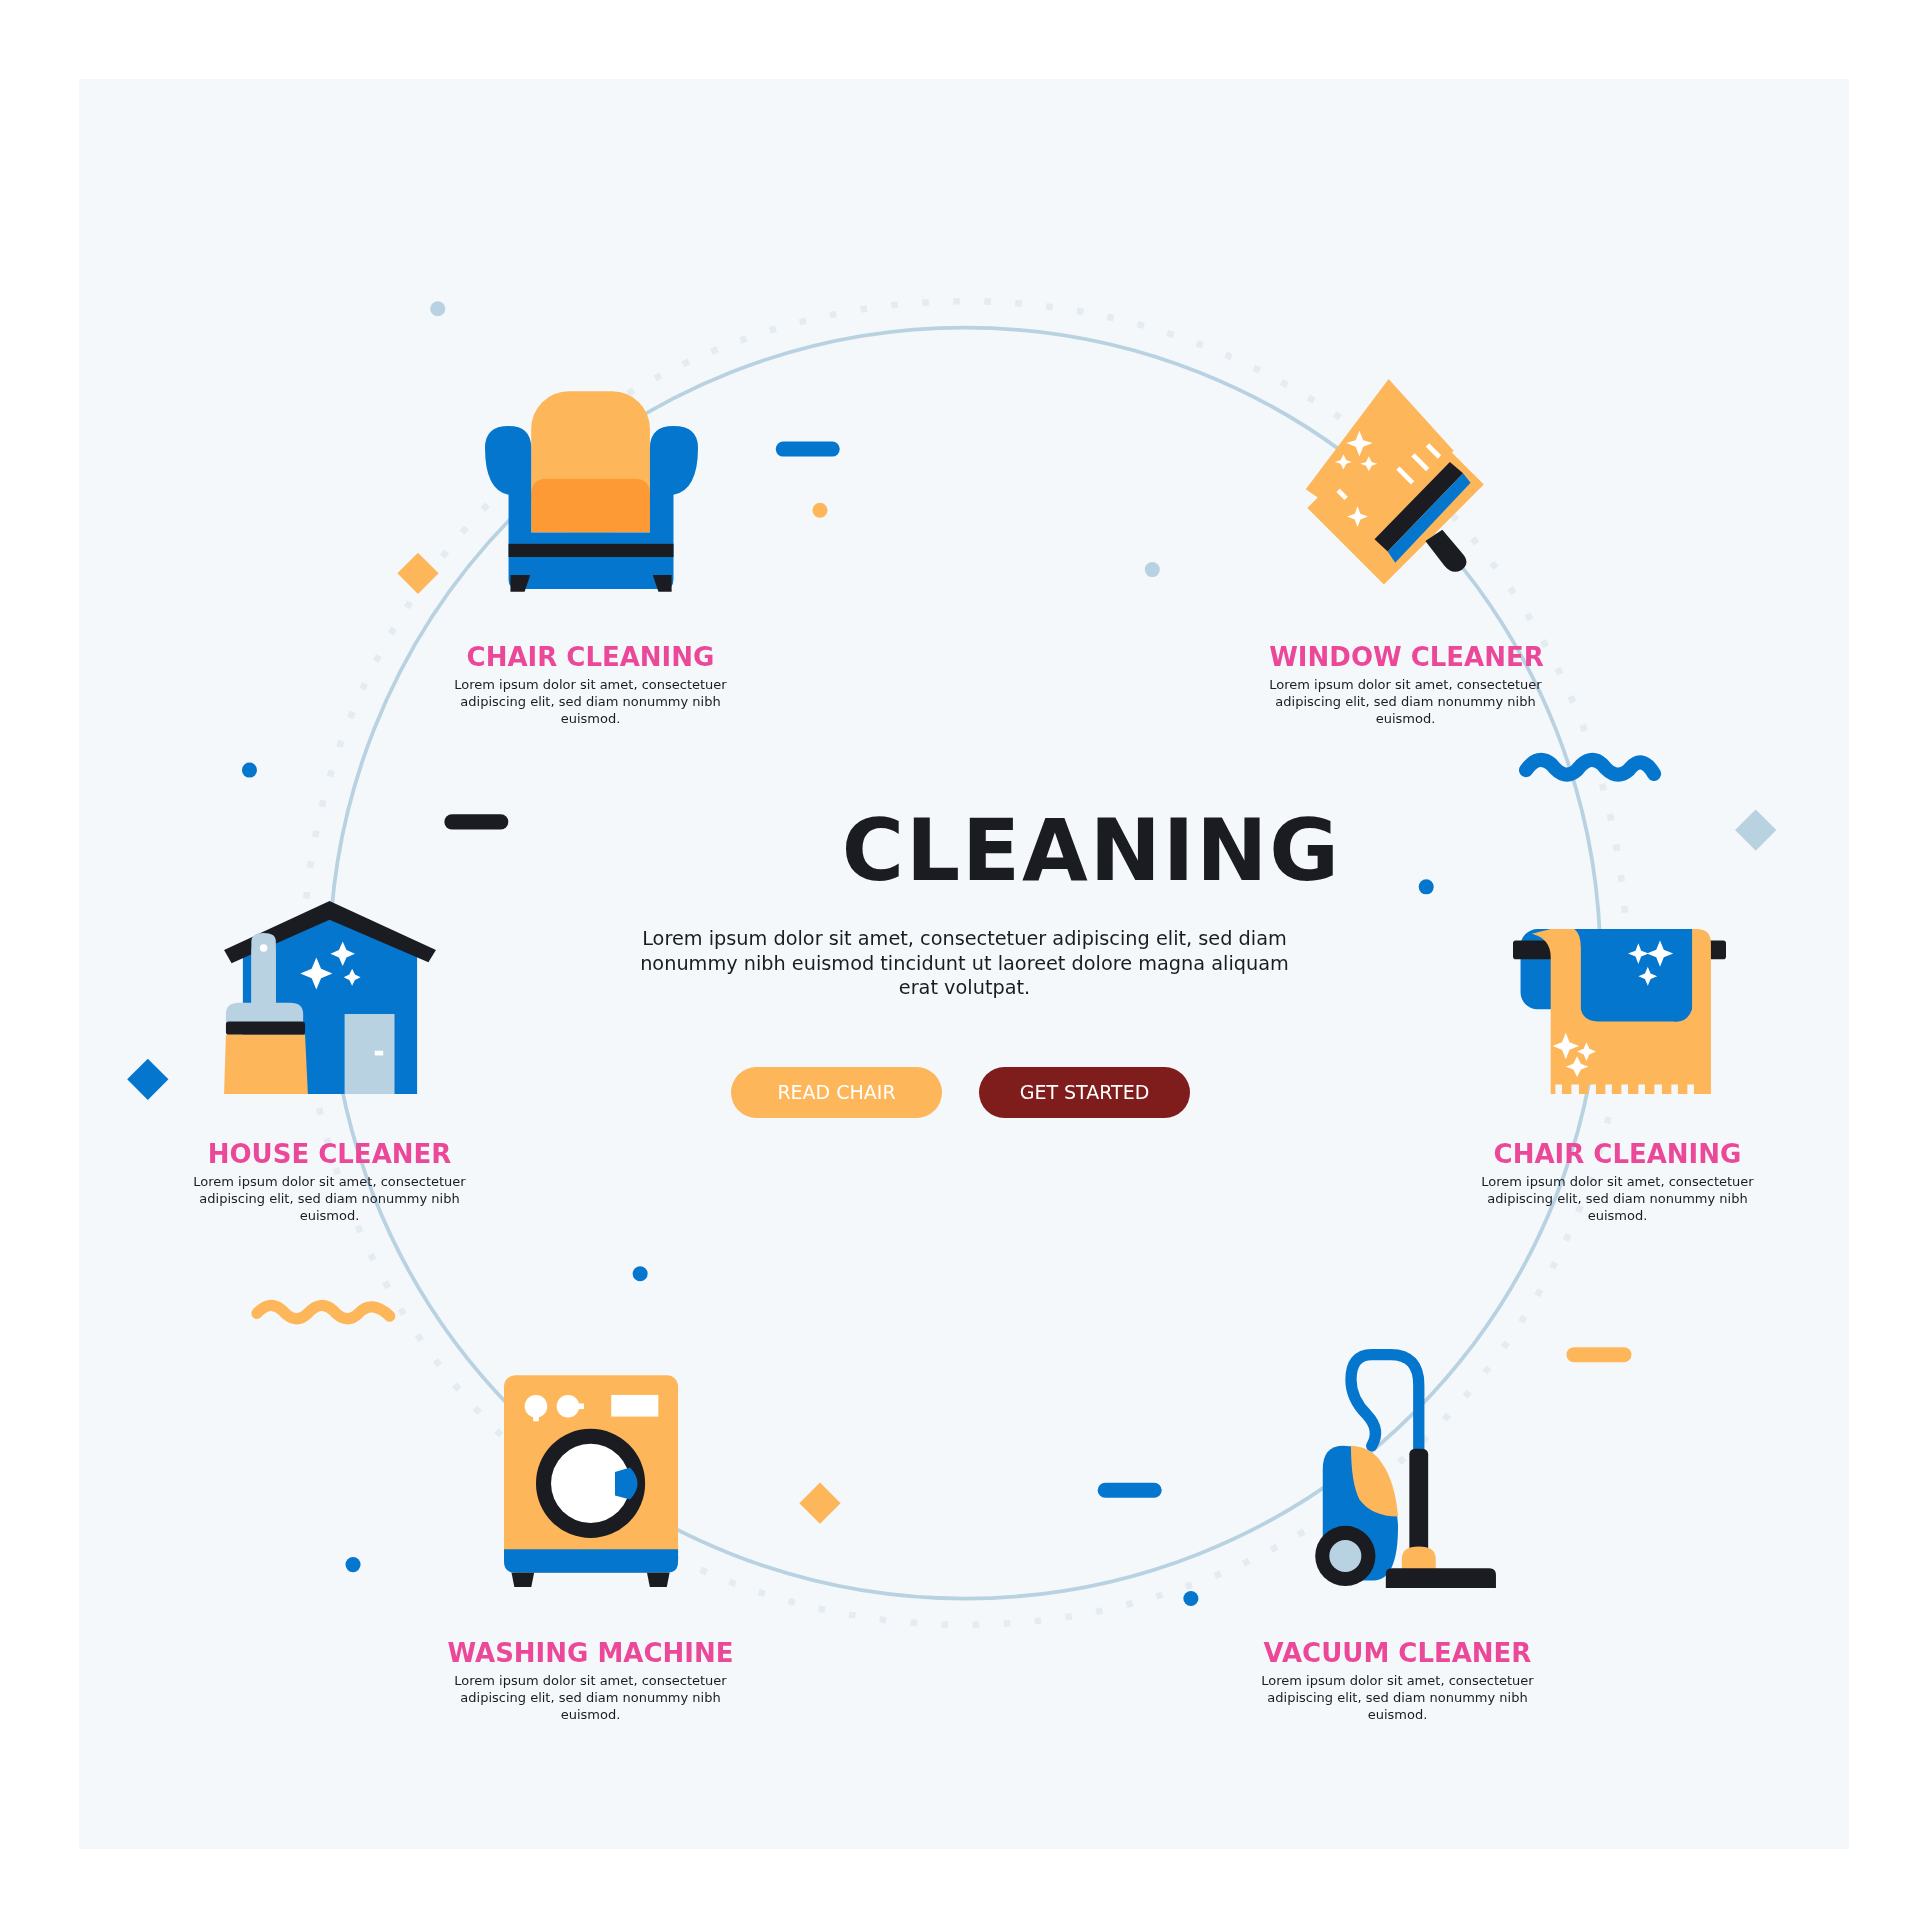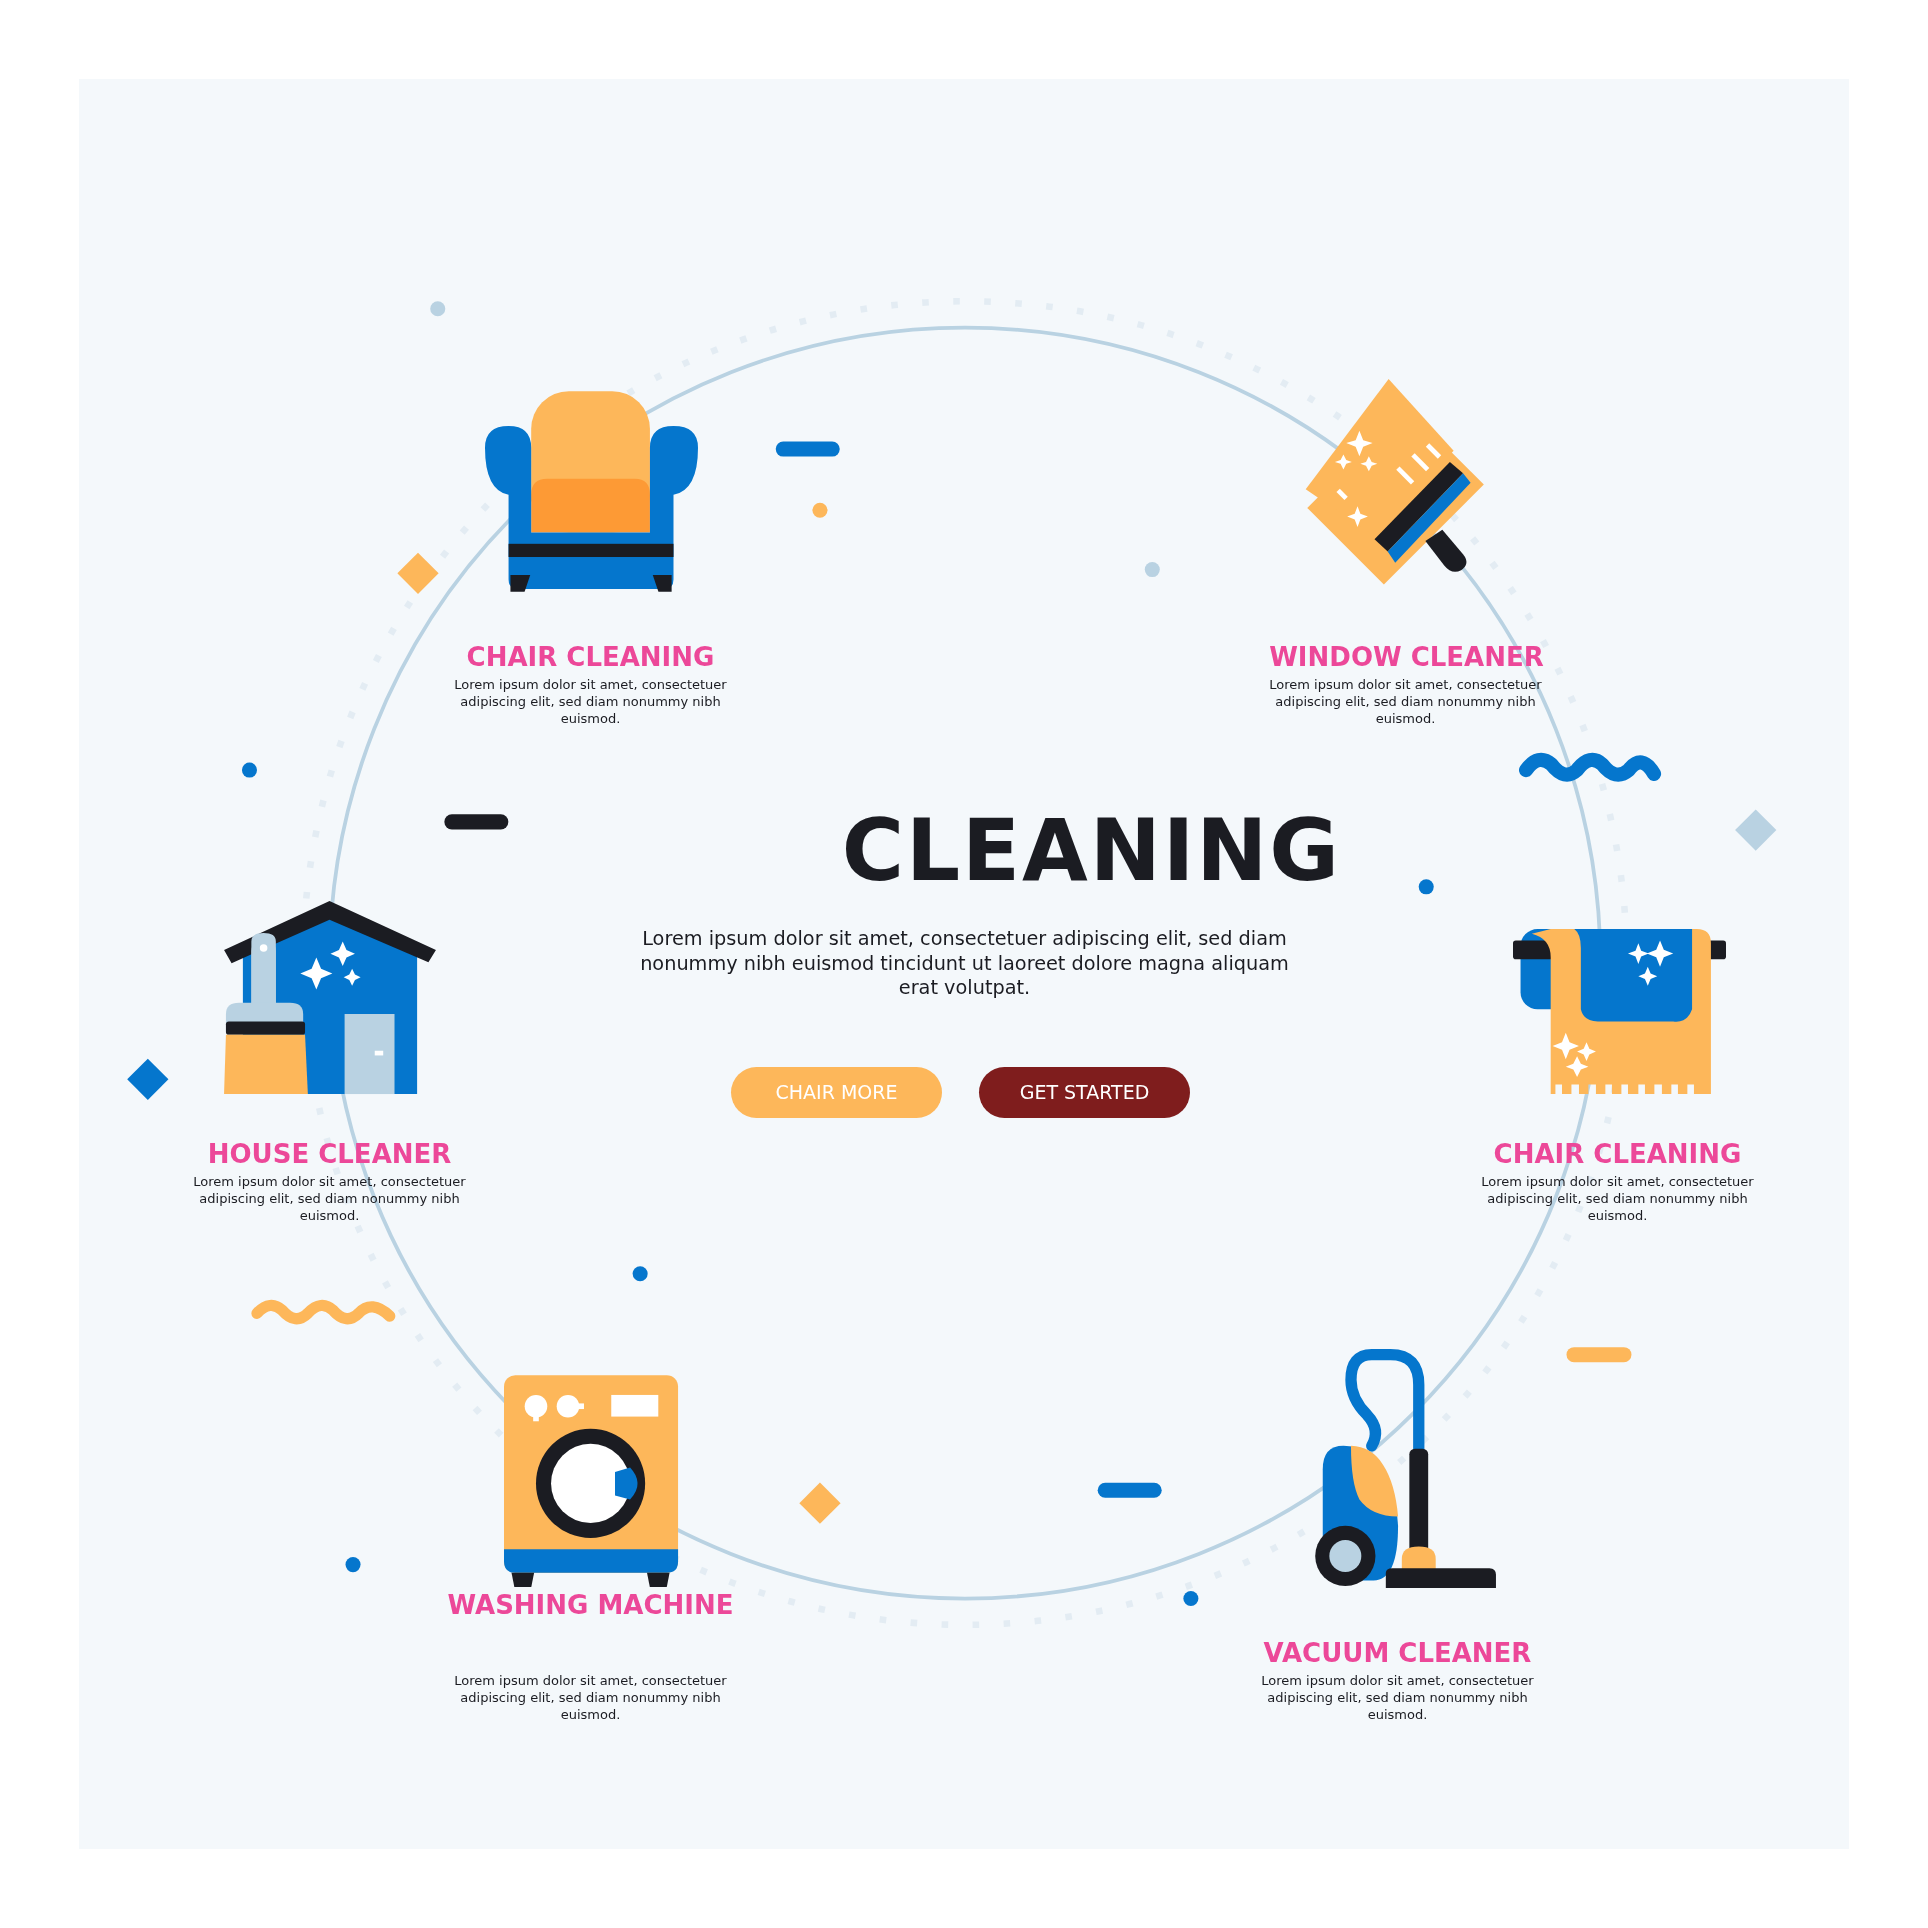--- a/index.html
+++ b/index.html
@@ -58,7 +58,7 @@
 
 <div class="main-title">CLEANING</div>
 <div class="main-desc">Lorem ipsum dolor sit amet, consectetuer adipiscing elit, sed diam nonummy nibh euismod tincidunt ut laoreet dolore magna aliquam erat volutpat.</div>
-<button class="btn btn-read">CHAIR MORE</button>
+<button class="btn btn-read">READ CHAIR</button>
 <button class="btn btn-start">GET STARTED</button>
 
 <svg class="icon" style="left:485px;top:391px;width:213px;height:201px" viewBox="0 0 226 213">

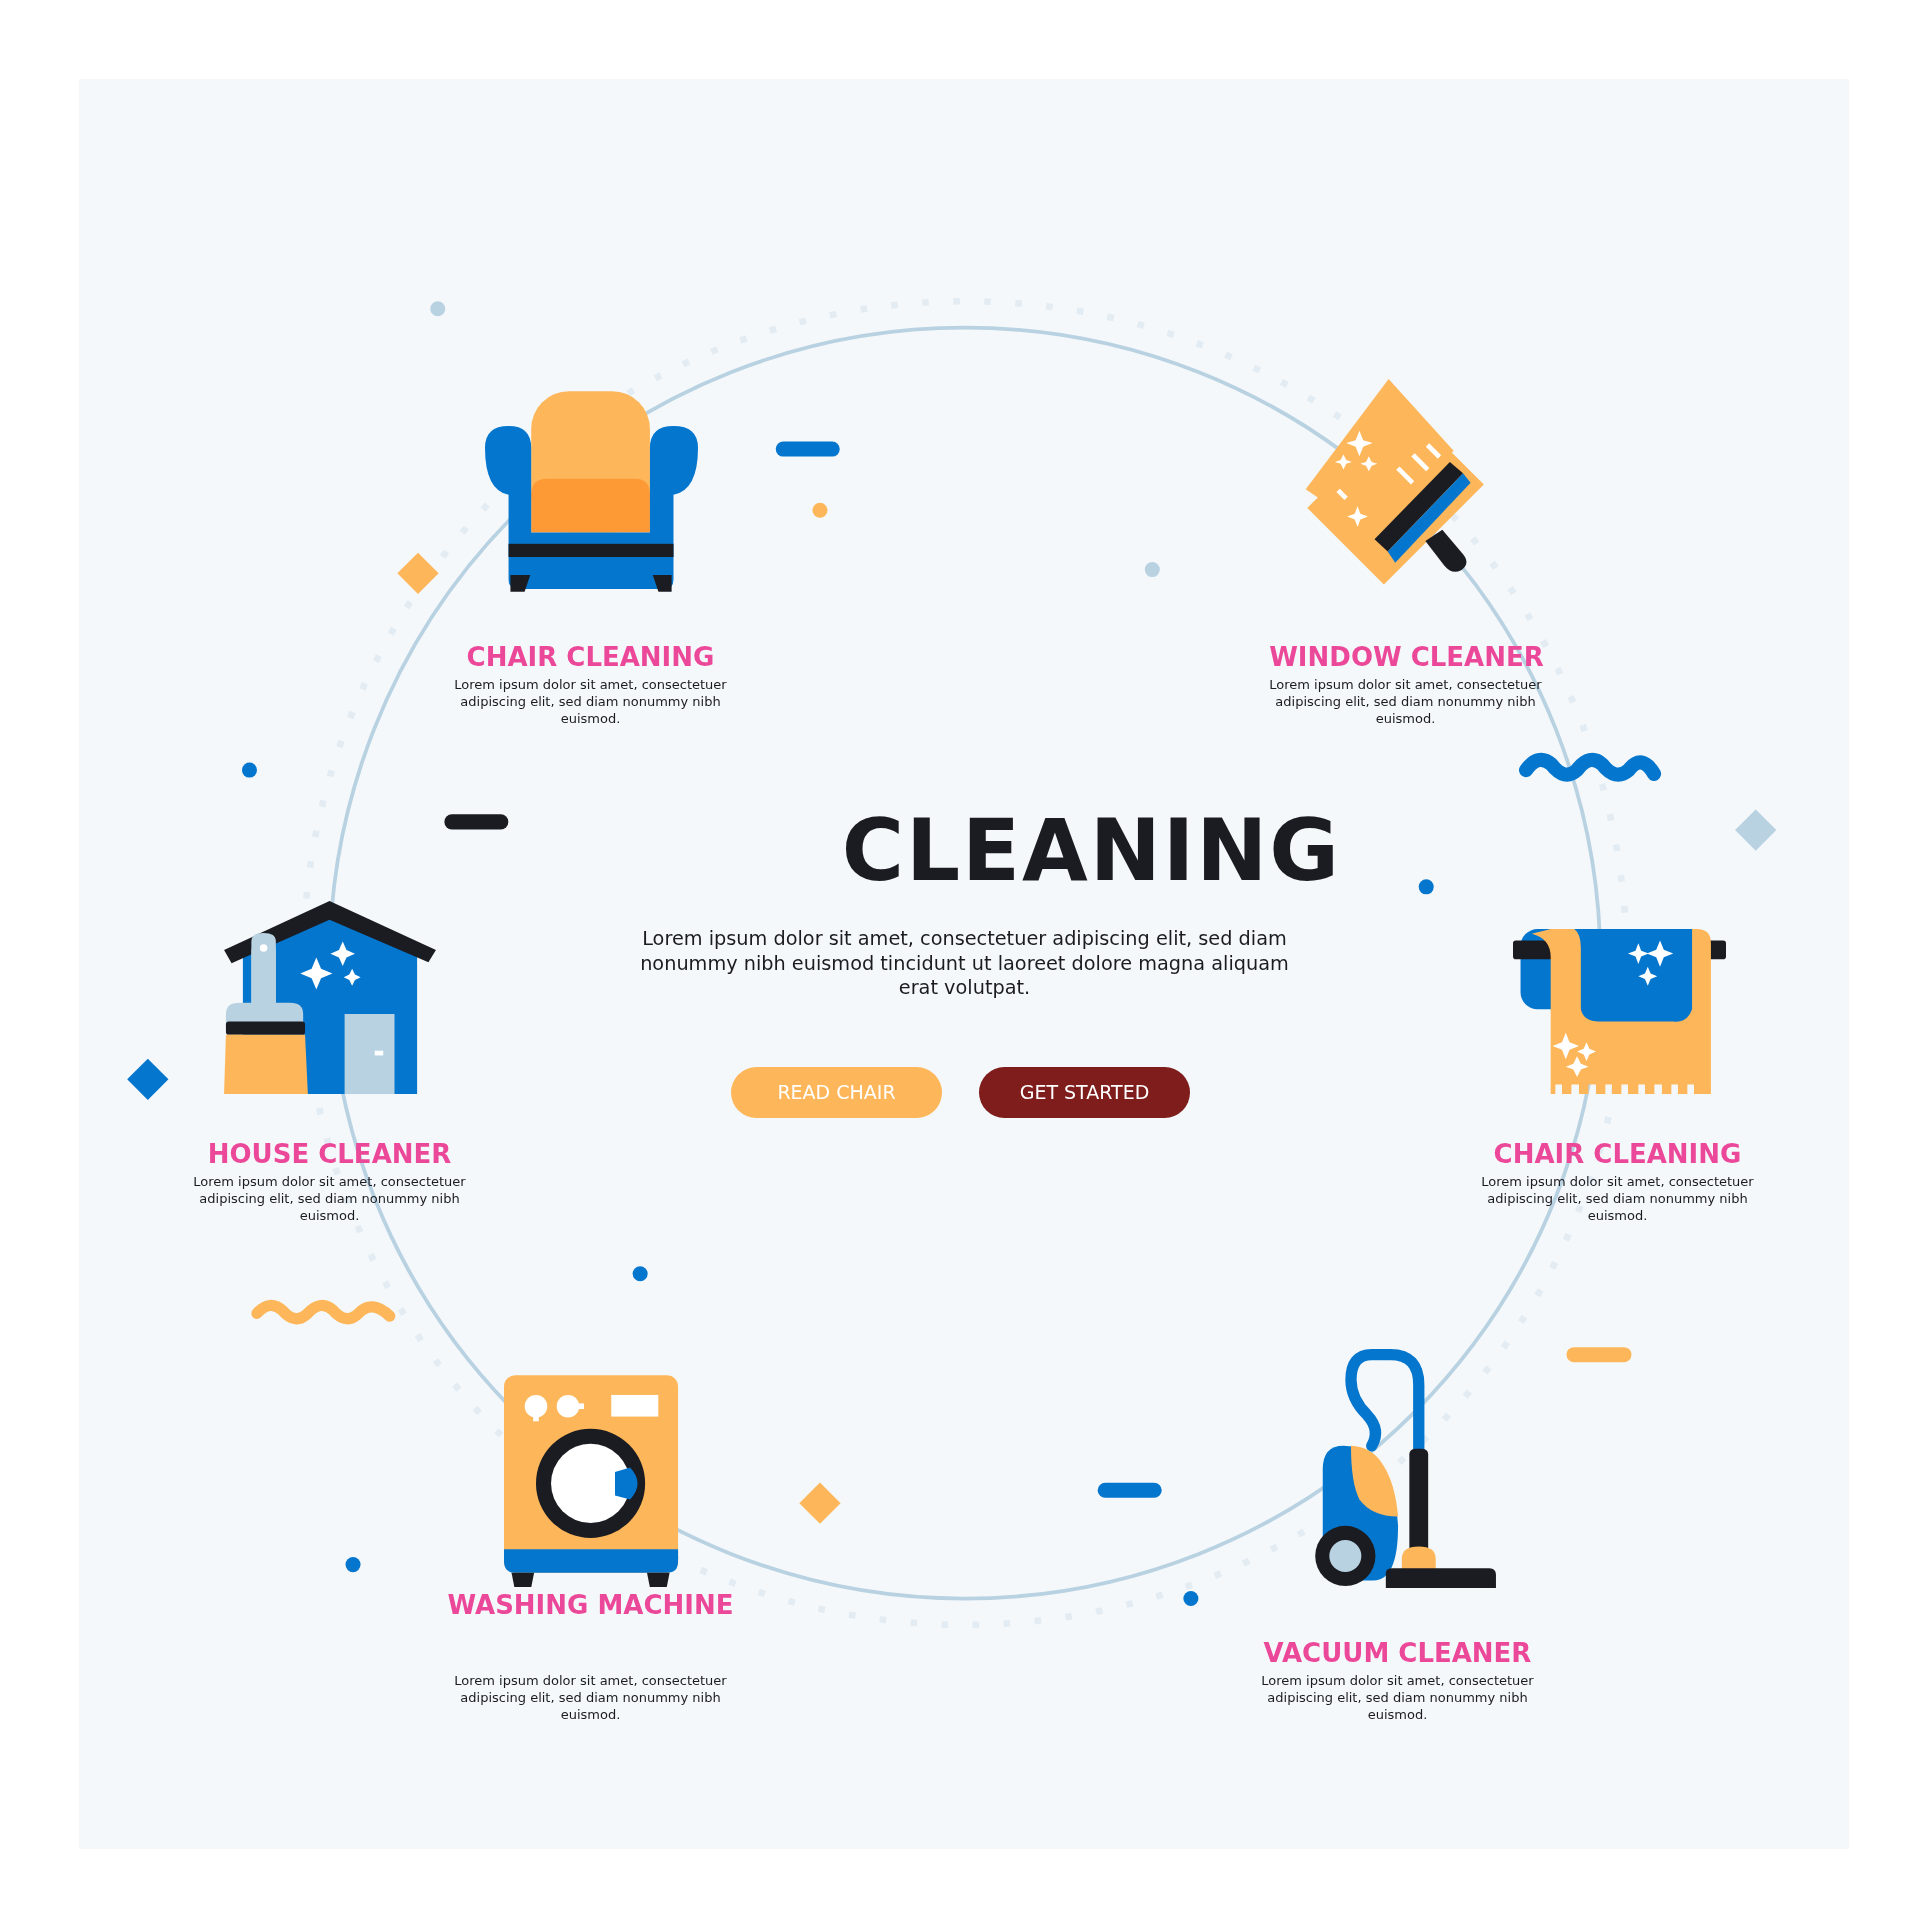--- a/index.html
+++ b/index.html
@@ -139,7 +139,7 @@
   <circle cx="92" cy="115" r="42" fill="#ffffff"></circle>
   <path d="M134 98 Q150 115 134 132 L118 128 L118 103 Z" fill="#0576cd"></path>
 </svg>
-<div class="feature-title" style="left:402px;top:1591px">WASHING MACHINE</div>
+<div class="feature-title" style="left:402px;top:1639px">WASHING MACHINE</div>
 <div class="feature-desc" style="left:440px;top:1672px">Lorem ipsum dolor sit amet, consectetuer adipiscing elit, sed diam nonummy nibh euismod.</div>
 
 <svg class="icon" style="left:1315px;top:1347px;width:184px;height:241px" viewBox="0 0 195 256">

